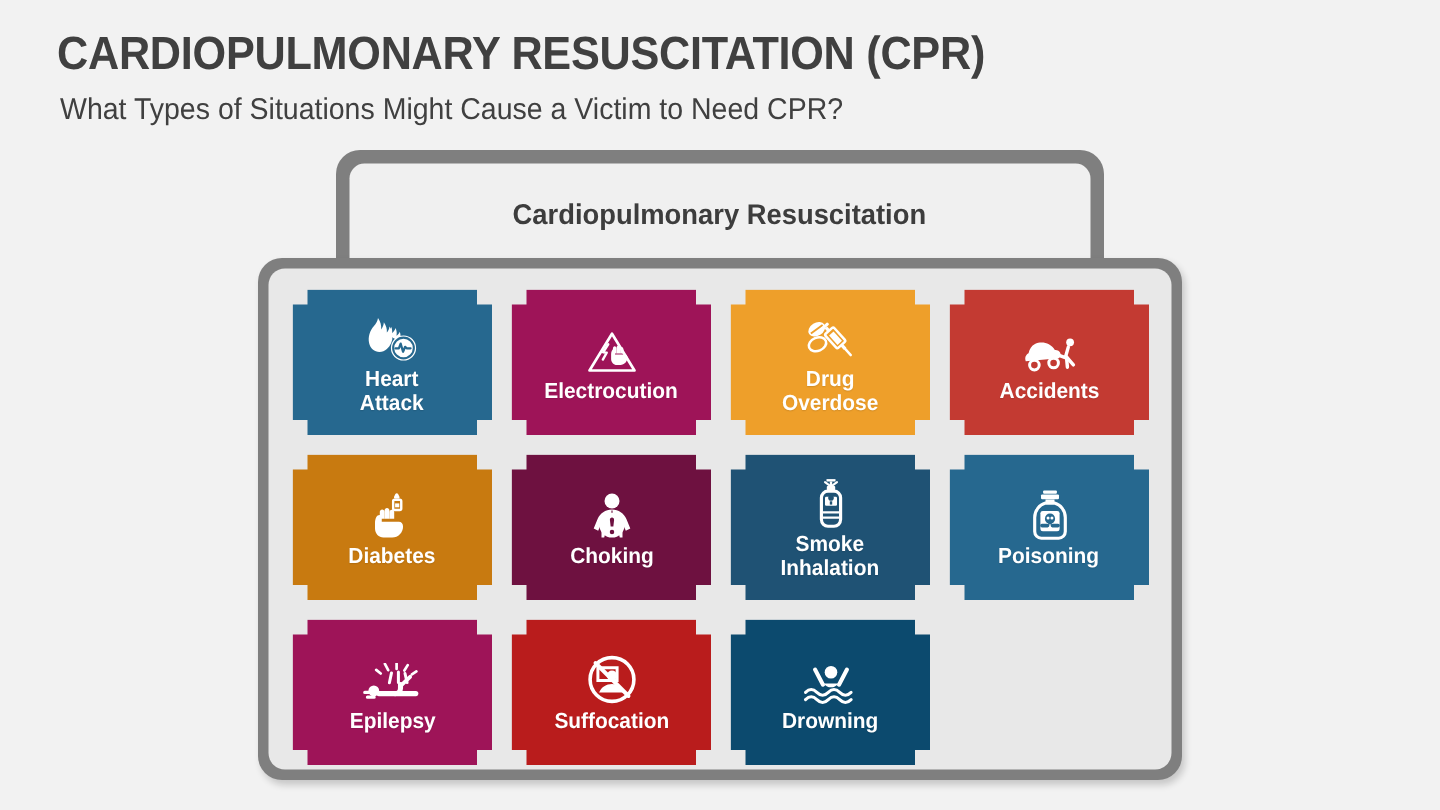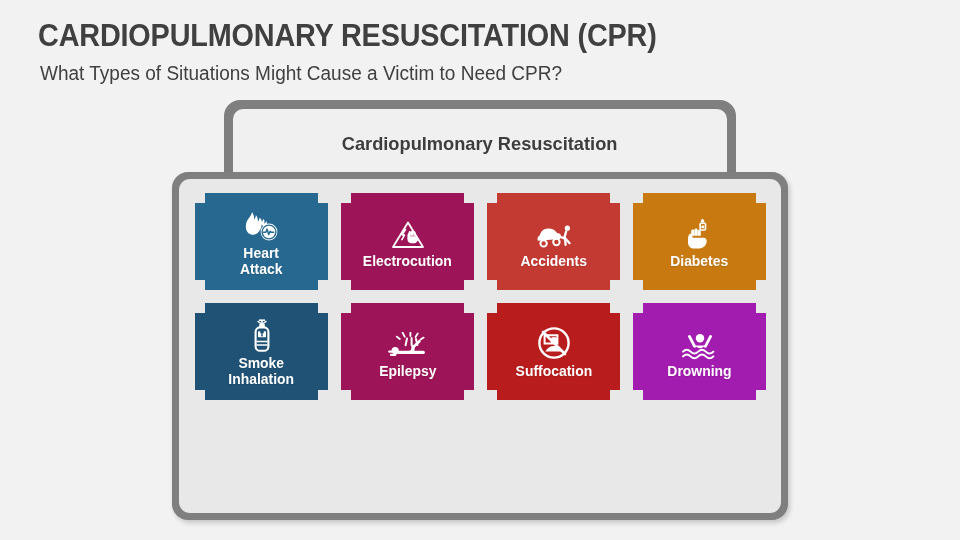--- a/index.html
+++ b/index.html
@@ -217,6 +217,27 @@
               <div class="card-label">Electrocution</div>
             </div>
           </div>
+          <div class="card" style="background: rgb(238, 159, 42);">
+            <div class="card-body">
+              <span class="card-icon">
+    <svg width="36" height="30" viewBox="0 0 36 30" fill="#fff">
+      <ellipse cx="8.5" cy="7.5" rx="6" ry="4.4" transform="rotate(-32 8.5 7.5)"></ellipse>
+      <path d="M4.6 10.3 L12.4 4.7" stroke="#ee9f2a" stroke-width="1.3"></path>
+      <ellipse cx="9" cy="17.5" rx="6" ry="4.4" transform="rotate(-22 9 17.5)" fill="none" stroke="#fff" stroke-width="1.7"></ellipse>
+      <g transform="rotate(-42 22 15)">
+        <rect x="19.2" y="1.6" width="6.2" height="2" rx="0.7"></rect>
+        <rect x="21.2" y="3.6" width="2.2" height="3.2"></rect>
+        <rect x="18.4" y="6.6" width="7.8" height="12.6" rx="1.2" fill="none" stroke="#fff" stroke-width="1.7"></rect>
+        <rect x="20.3" y="9" width="4" height="8.4"></rect>
+        <rect x="21.2" y="19.2" width="2.2" height="3.6"></rect>
+        <path d="M22.3 22.8 L22.3 28.4" stroke="#fff" stroke-width="1.6" stroke-linecap="round"></path>
+      </g>
+    </svg>
+              </span>
+              <div class="card-label">Drug
+Overdose</div>
+            </div>
+          </div>
           <div class="card" style="background: rgb(195, 58, 50);">
             <div class="card-body">
               <span class="card-icon">

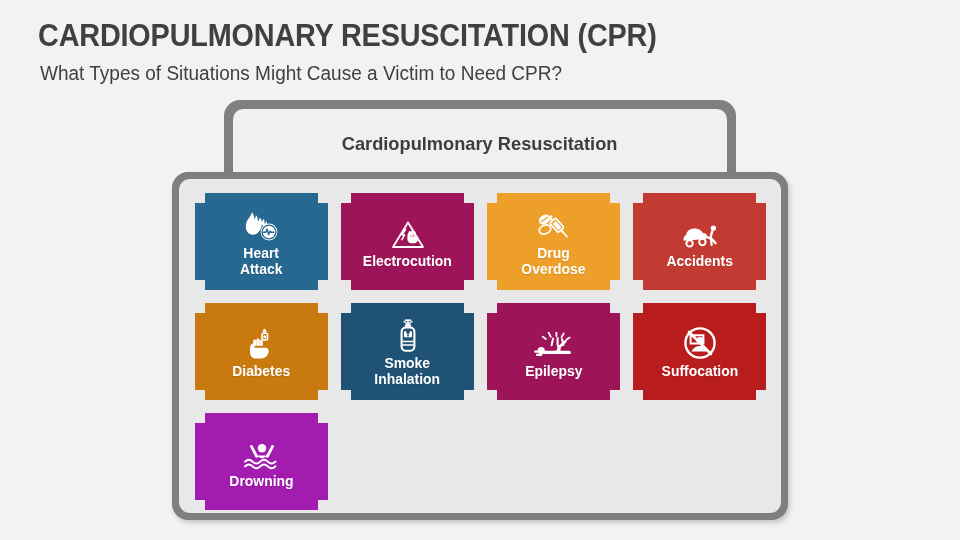--- a/index.html
+++ b/index.html
@@ -272,6 +272,21 @@
               <div class="card-label">Diabetes</div>
             </div>
           </div>
+          <div class="card" style="background: rgb(110, 17, 64);">
+            <div class="card-body">
+              <span class="card-icon">
+    <svg width="34" height="32" viewBox="0 0 34 32" fill="#fff">
+      <circle cx="17" cy="6" r="5"></circle>
+      <path d="M17 11.6c4.4 0 8 2.6 9.6 6.4l2.6 6.4-3 1.4-2.2-5.2v9.8h-1.8"></path>
+      <path d="M17 11.6c-4.4 0-8 2.6-9.6 6.4L4.8 24.4l3 1.4 2.2-5.2v9.8h1.8"></path>
+      <circle cx="17" cy="22" r="8.4" fill="#fff"></circle>
+      <path d="M17 17 c.9 0 1.5.7 1.4 1.6l-.5 4.4h-1.8l-.5-4.4c-.1-.9.5-1.6 1.4-1.6z
+               M17 25.2a1.5 1.5 0 1 1 0 3 1.5 1.5 0 0 1 0-3z" fill="#6e1140"></path>
+    </svg>
+              </span>
+              <div class="card-label">Choking</div>
+            </div>
+          </div>
           <div class="card" style="background: rgb(31, 82, 116);">
             <div class="card-body">
               <span class="card-icon">

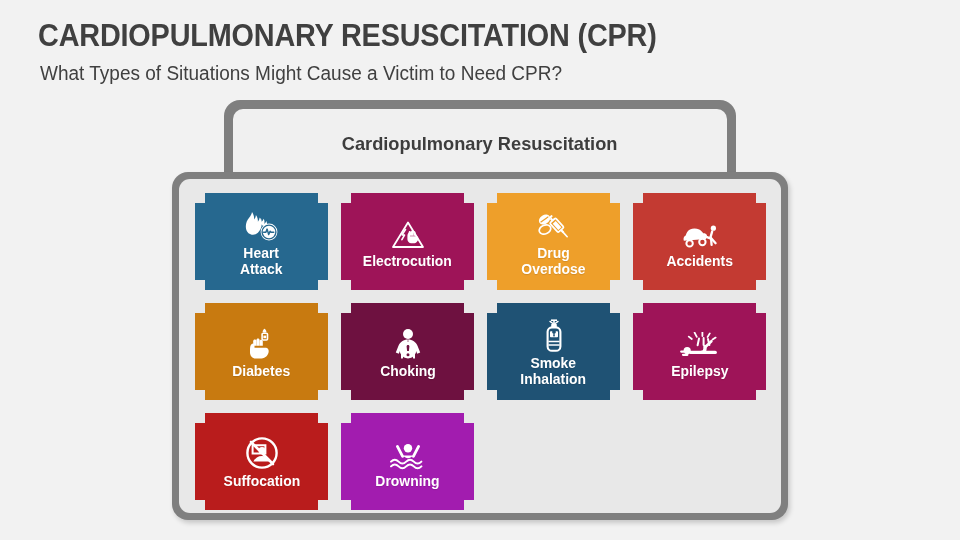--- a/index.html
+++ b/index.html
@@ -306,6 +306,26 @@
 Inhalation</div>
             </div>
           </div>
+          <div class="card" style="background: rgb(38, 104, 143);">
+            <div class="card-body">
+              <span class="card-icon">
+    <svg width="30" height="34" viewBox="0 0 30 34" fill="#fff">
+      <rect x="10.4" y="1" width="9.2" height="2.2" rx="0.7"></rect>
+      <rect x="9" y="3.6" width="12" height="3.2" rx="0.8"></rect>
+      <rect x="12" y="7" width="6" height="2.4"></rect>
+      <path d="M12 9.4c-4.2 1.2-7.2 5-7.2 9.6v9.4c0 2.4 2 4.4 4.4 4.4h11.6c2.4 0 4.4-2 4.4-4.4
+               V19c0-4.6-3-8.4-7.2-9.6z" fill="none" stroke="#fff" stroke-width="2.1"></path>
+      <rect x="8.6" y="14.6" width="12.8" height="13.6" rx="1.6" fill="#fff"></rect>
+      <circle cx="15" cy="19.8" r="3.4" fill="#26688f"></circle>
+      <circle cx="13.7" cy="19.3" r="1" fill="#fff"></circle>
+      <circle cx="16.3" cy="19.3" r="1" fill="#fff"></circle>
+      <path d="M13.8 22.2h2.4v1.4h-2.4z" fill="#26688f"></path>
+      <path d="M9.6 24.4 L13.4 24.4 M16.6 24.4 L20.4 24.4" stroke="#26688f" stroke-width="2.4" stroke-linecap="round"></path>
+    </svg>
+              </span>
+              <div class="card-label">Poisoning</div>
+            </div>
+          </div>
           <div class="card" style="background: rgb(158, 20, 88);">
             <div class="card-body">
               <span class="card-icon">

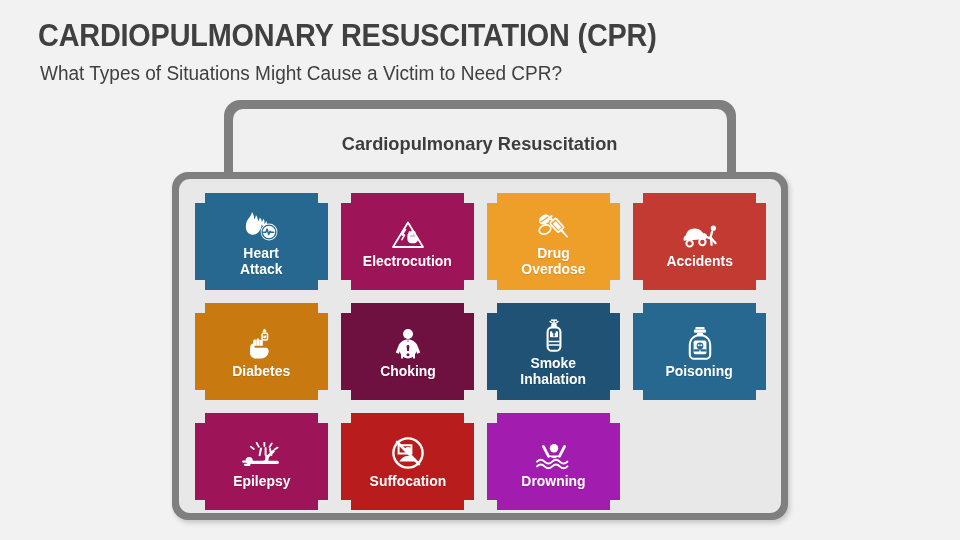--- a/index.html
+++ b/index.html
@@ -356,7 +356,7 @@
               <div class="card-label">Suffocation</div>
             </div>
           </div>
-          <div class="card" style="background: #a21caf;">
+          <div class="card" style="background: #0c4a6e;">
             <div class="card-body">
               <span class="card-icon">
     <svg width="38" height="28" viewBox="0 0 38 28" fill="#fff">

